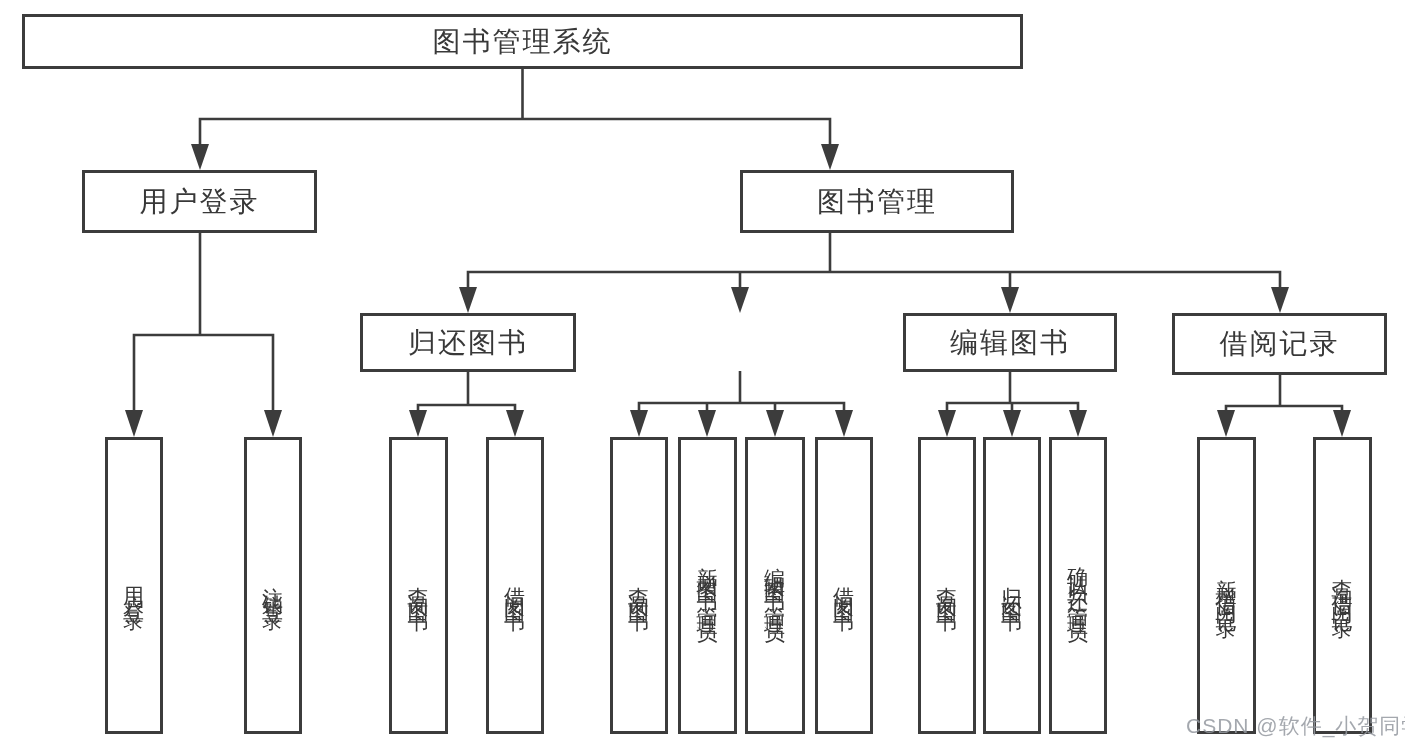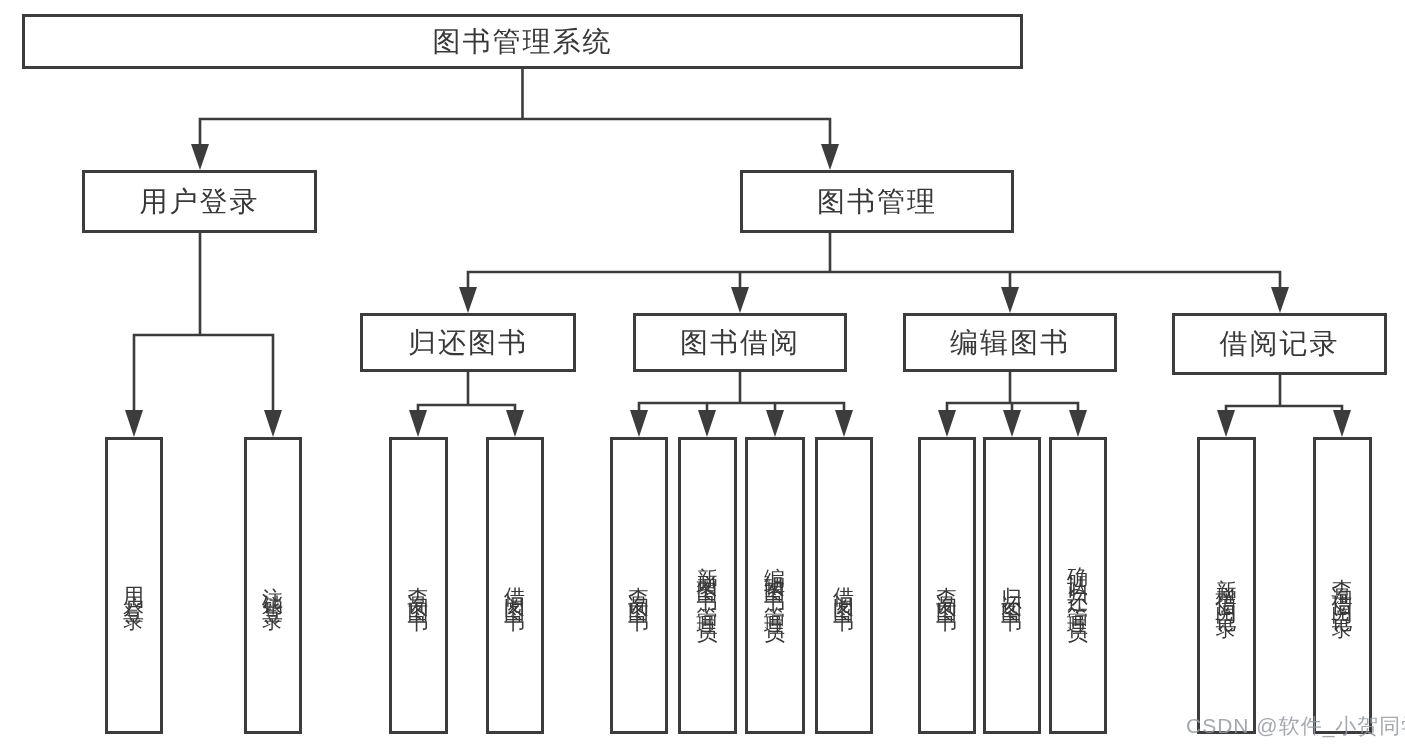--- a/index.html
+++ b/index.html
@@ -96,9 +96,6 @@
   <div class="box hbox" style="left:360px;top:313px;width:216px;height:59px">
     <span>归还图书</span>
   </div>
-  <div class="box hbox" style="left:633px;top:313px;width:214px;height:59px">
-    <span>图书借阅</span>
-  </div>
   <div class="box hbox" style="left:903px;top:313px;width:214px;height:59px">
     <span>编辑图书</span>
   </div>

